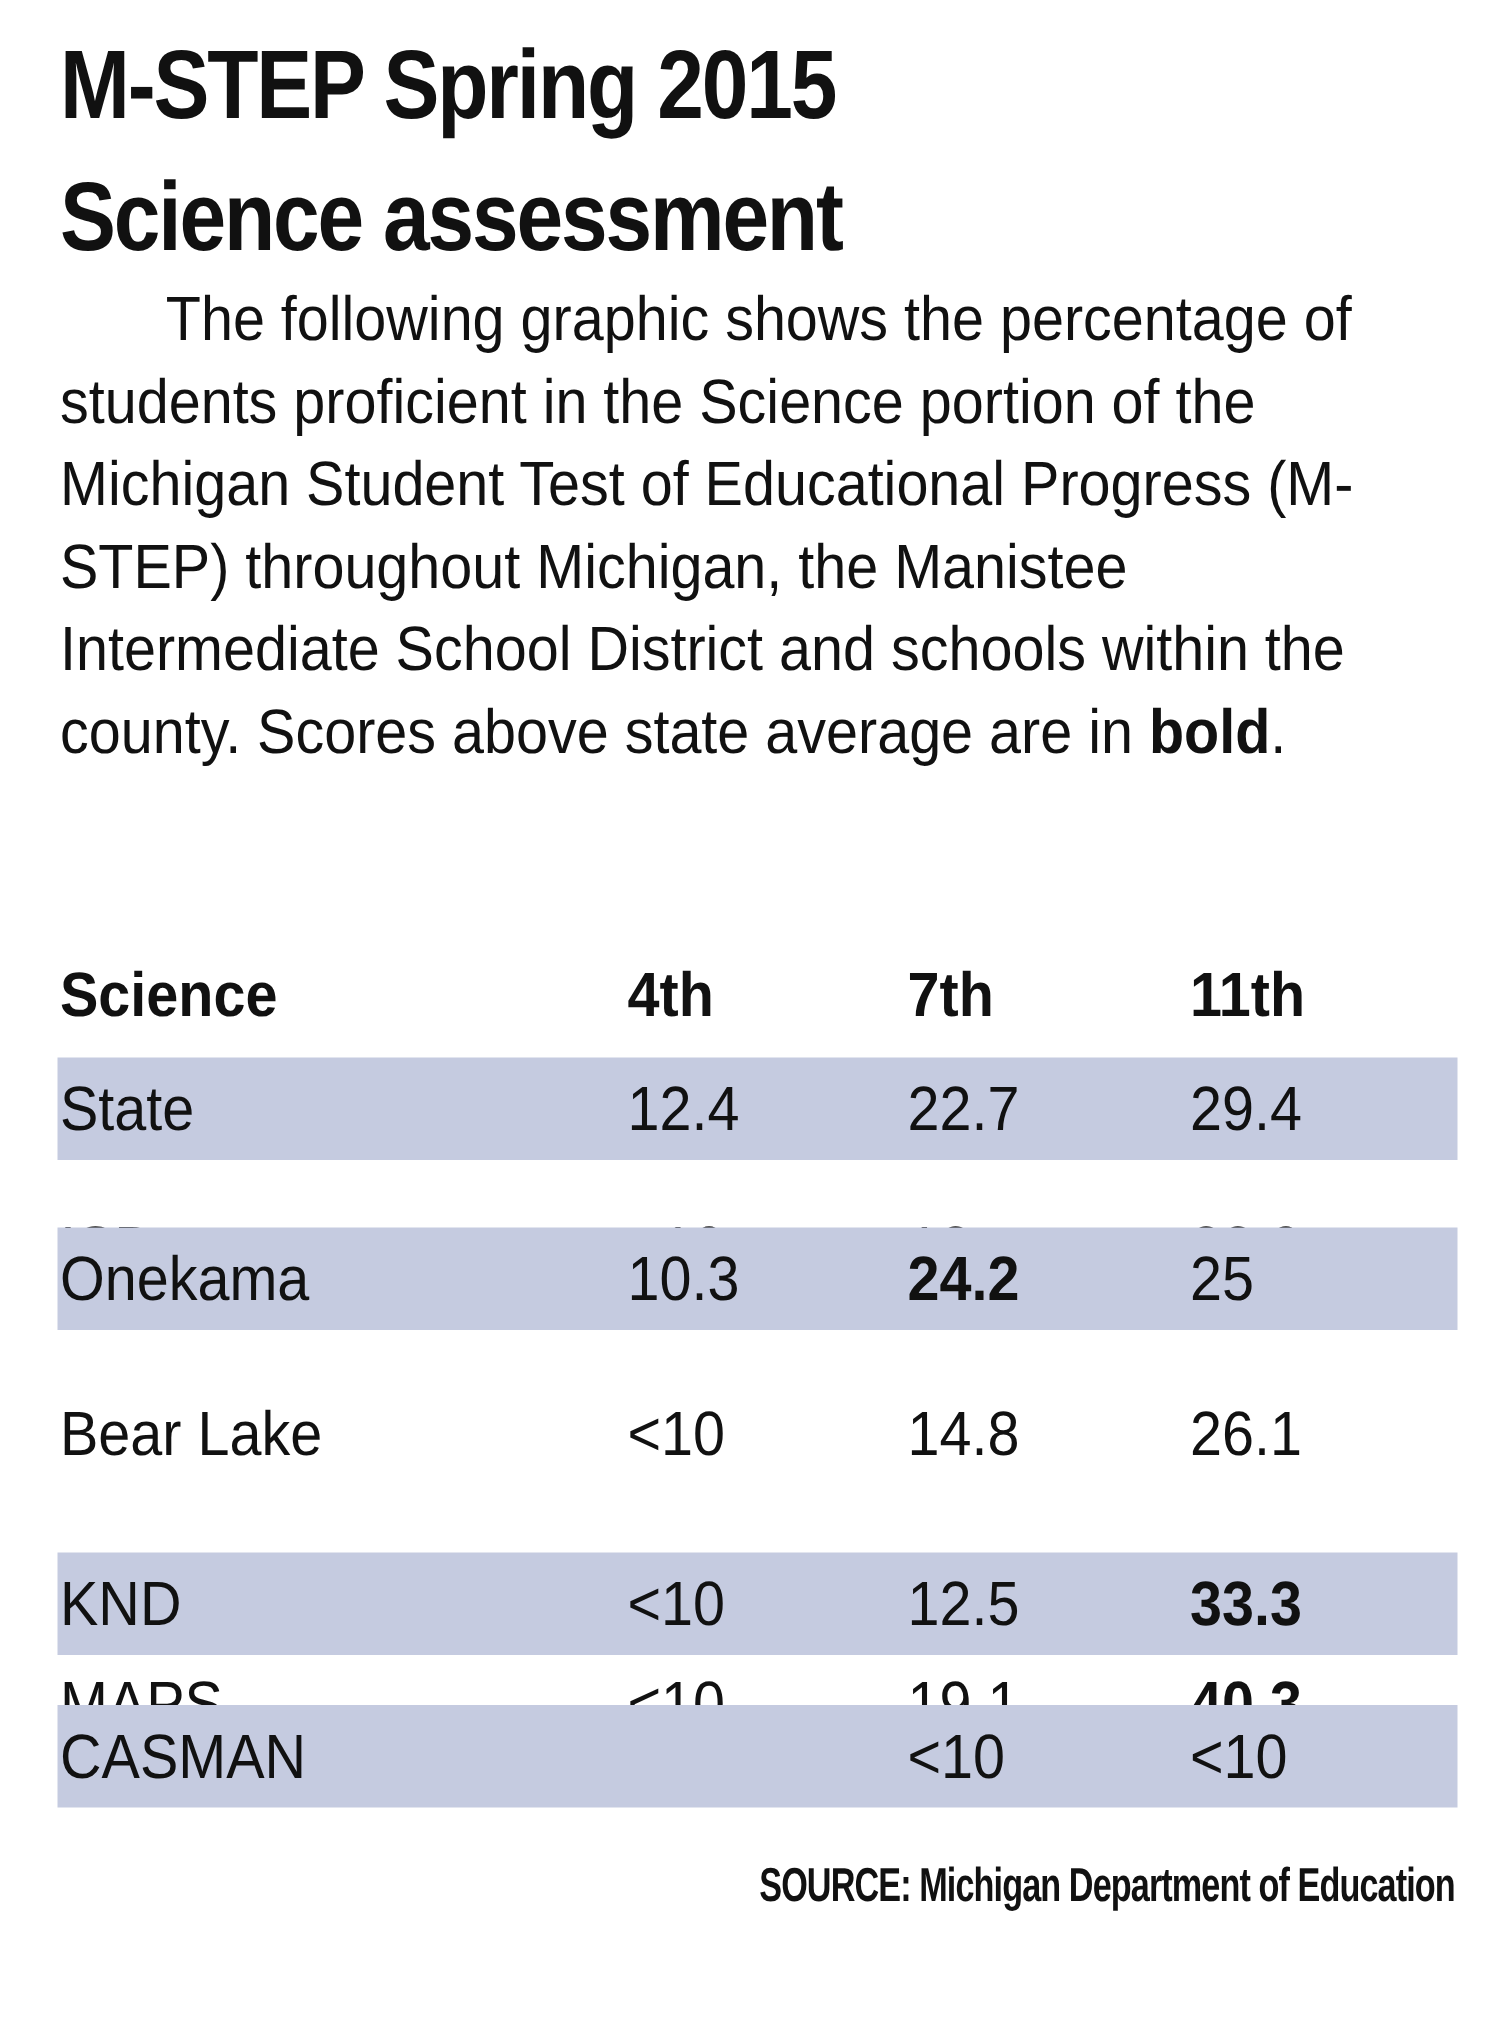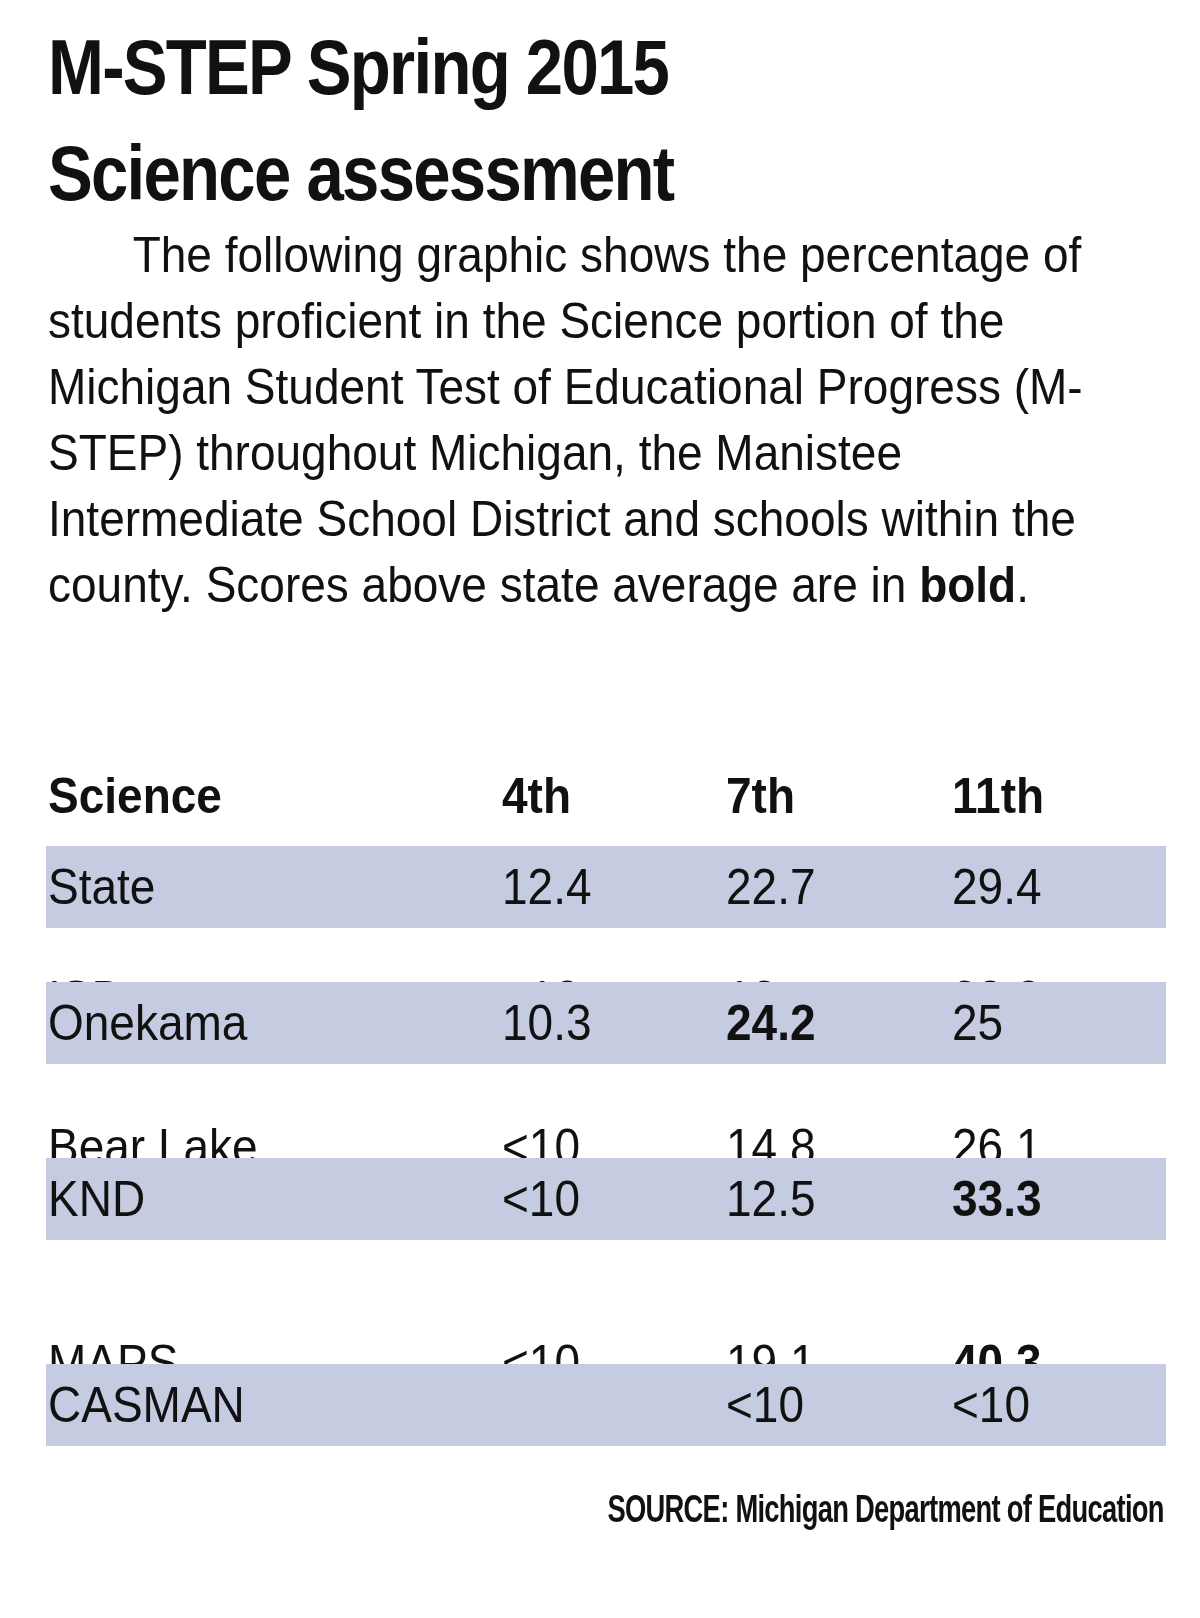--- a/index.html
+++ b/index.html
@@ -57,7 +57,7 @@
   <span class="cell c2">14.8</span>
   <span class="cell c3">26.1</span>
 </div>
-<div class="row shade" style="top:1158px">
+<div class="row shade" style="top:1242px">
   <span class="cell c0">KND</span>
   <span class="cell c1">&lt;10</span>
   <span class="cell c2">12.5</span>

